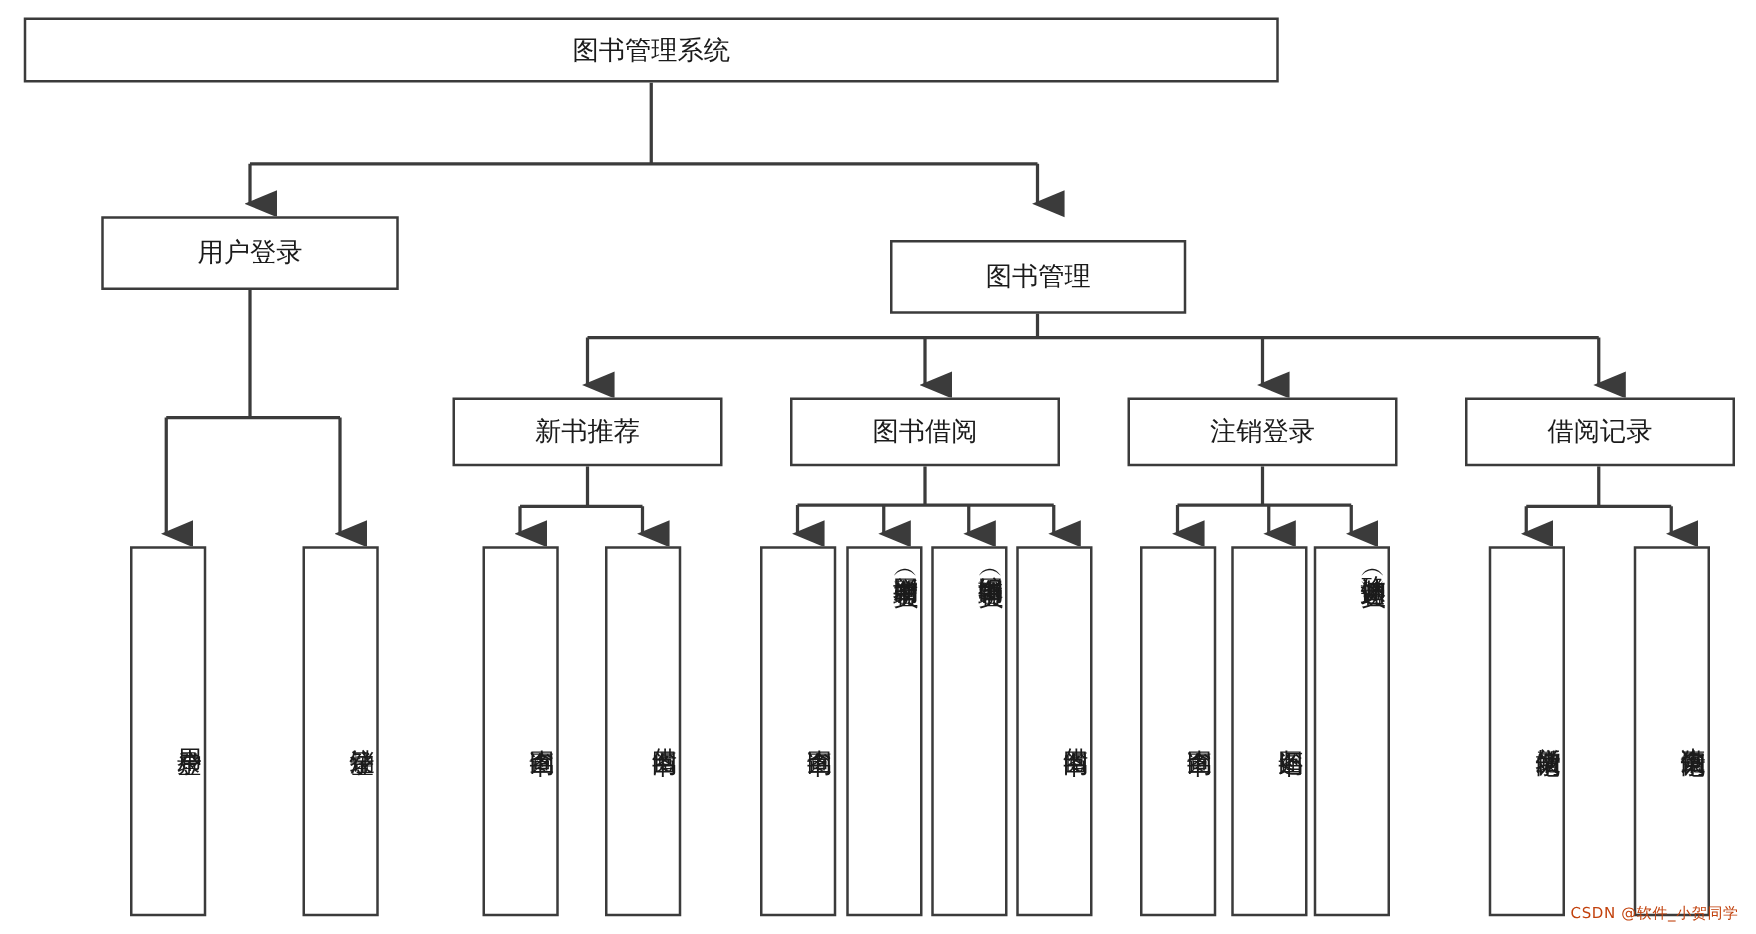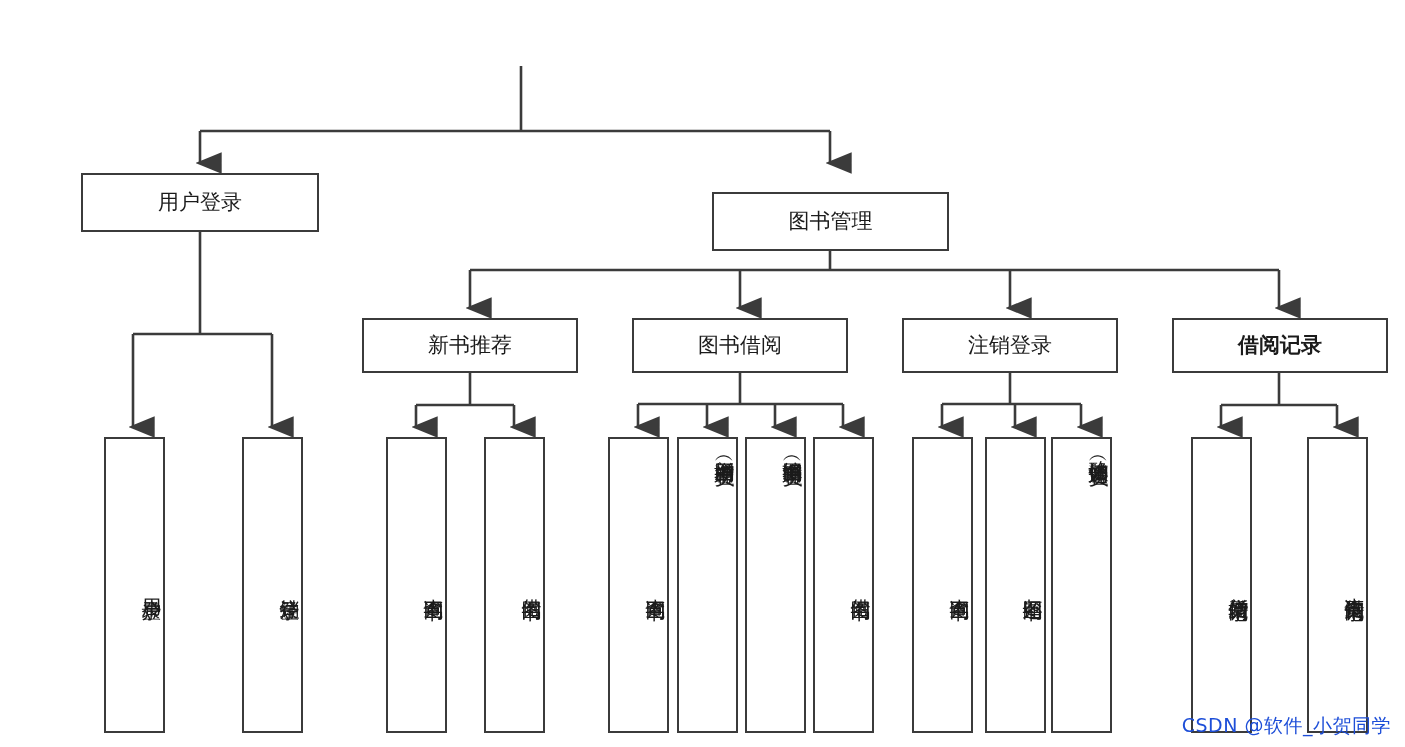--- a/index.html
+++ b/index.html
@@ -128,6 +128,9 @@
     </g>
   </svg>
 
+  <div class="node h" style="left:19px; top:14px; width:1004px; height:52px;">
+    <span>图书管理系统</span>
+  </div>
 
   <div class="node h" style="left:81px; top:173px; width:238px; height:59px;">
     <span>用户登录</span>

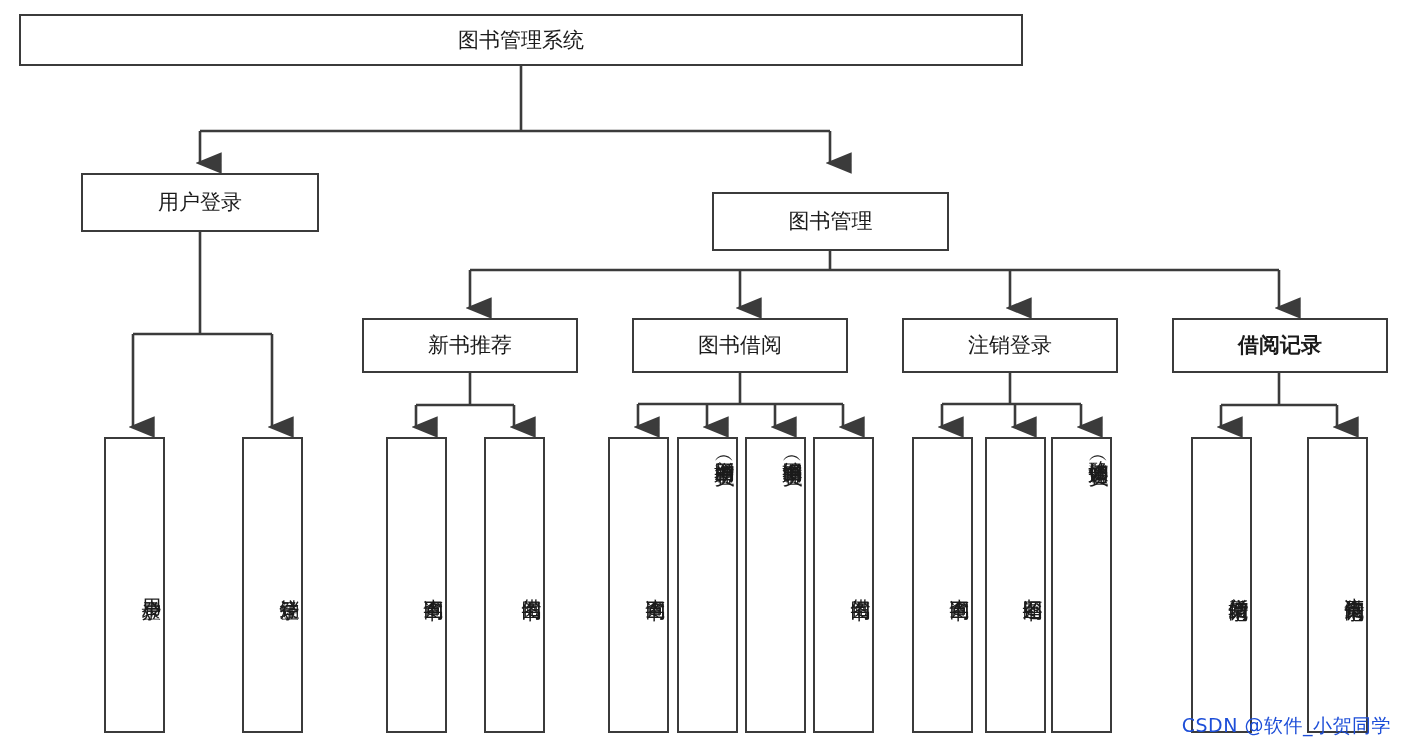--- a/index.html
+++ b/index.html
@@ -148,7 +148,7 @@
   <div class="node h" style="left:902px; top:318px; width:216px; height:55px;">
     <span>注销登录</span>
   </div>
-  <div class="node h" style="left:1172px; top:318px; width:216px; height:55px;font-weight:bold;">
+  <div class="node h" style="left:1172px; top:318px; width:216px; height:55px;">
     <span>借阅记录</span>
   </div>
 

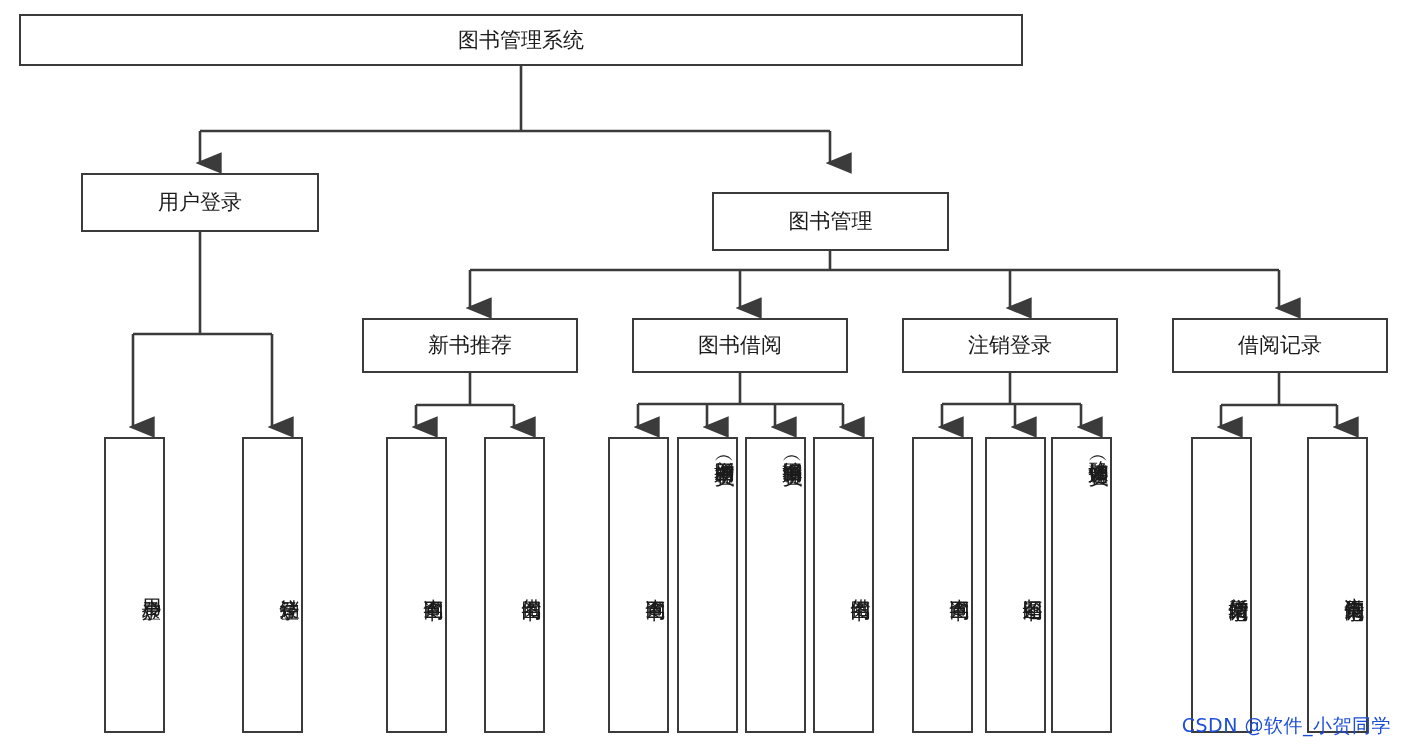--- a/index.html
+++ b/index.html
@@ -64,8 +64,8 @@
     position: absolute;
     right: 14px;
     bottom: 8px;
-    font-size: 19px;
-    color: #1d4ed8;
+    font-size: 12px;
+    color: #c2410c;
     white-space: nowrap;
     letter-spacing: 0.5px;
   }

